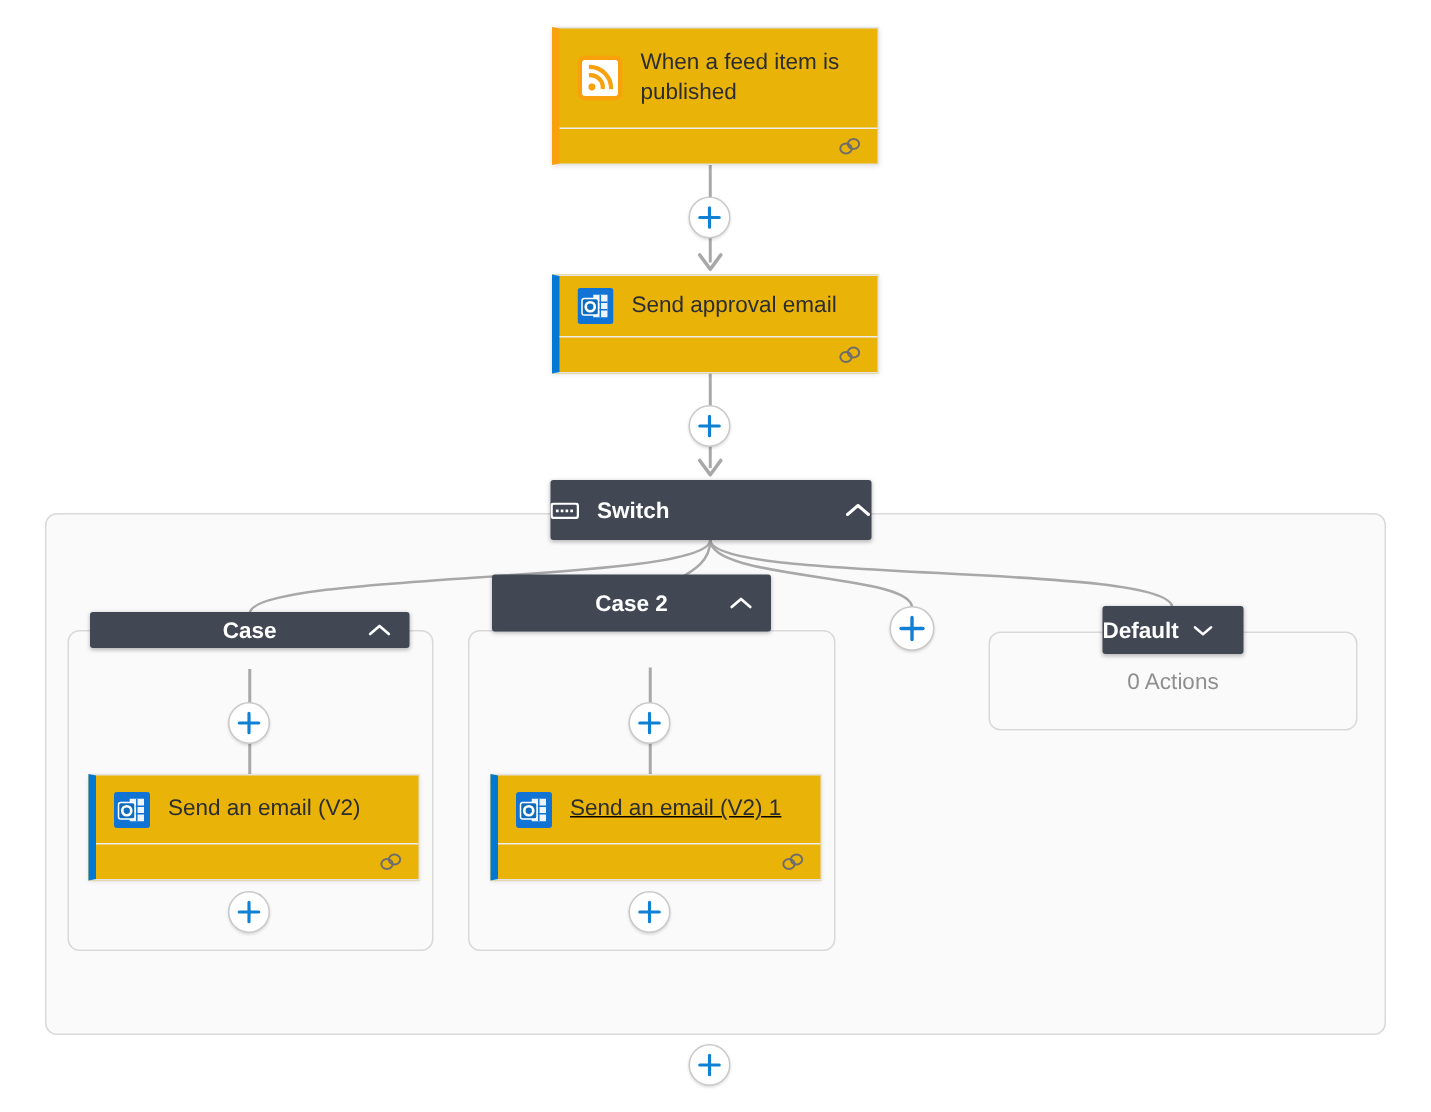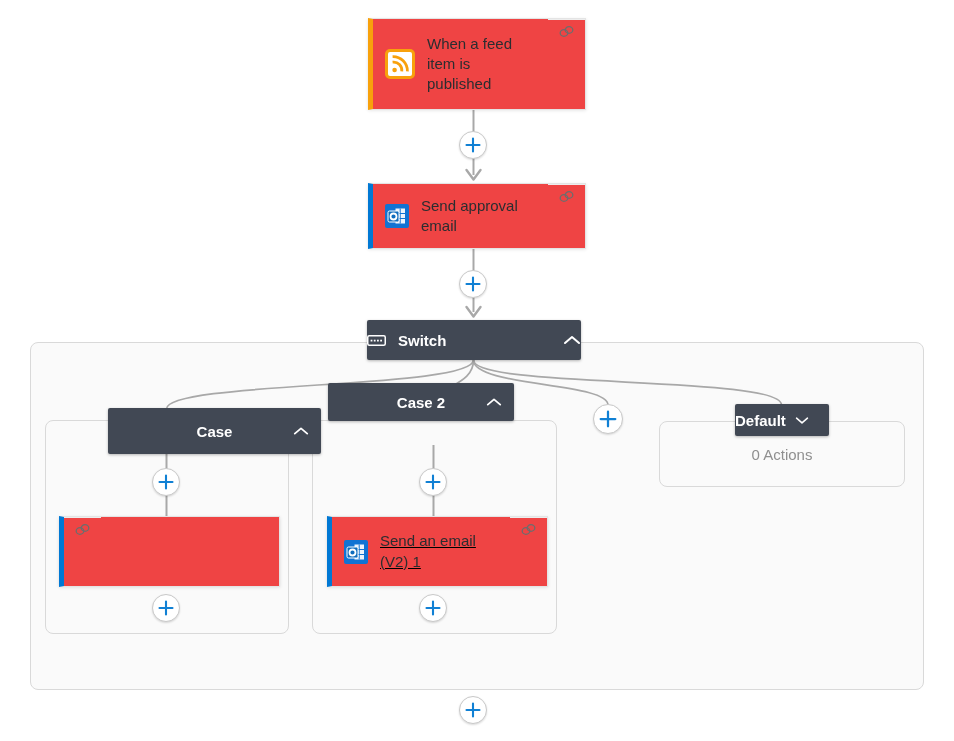--- a/index.html
+++ b/index.html
@@ -25,9 +25,9 @@
   #wires { position:absolute; left:0; top:0; z-index:1; pointer-events:none; }
   
   .card {
-    position:absolute; background:#ef4444; border:1px solid #e4e4e4;
+    position:absolute; background:#eab308; border:1px solid #e4e4e4;
     box-shadow:0 1.2px 3.6px rgba(0,0,0,.12), 0 .3px .9px rgba(0,0,0,.08);
-    display:flex; flex-direction:row; z-index:2; cursor:pointer;
+    display:flex; flex-direction:column; z-index:2; cursor:pointer;
   }
   .card.accent-orange { border-left:5px solid #f8a10c; }
   .card.accent-blue   { border-left:5px solid #0078d4; }

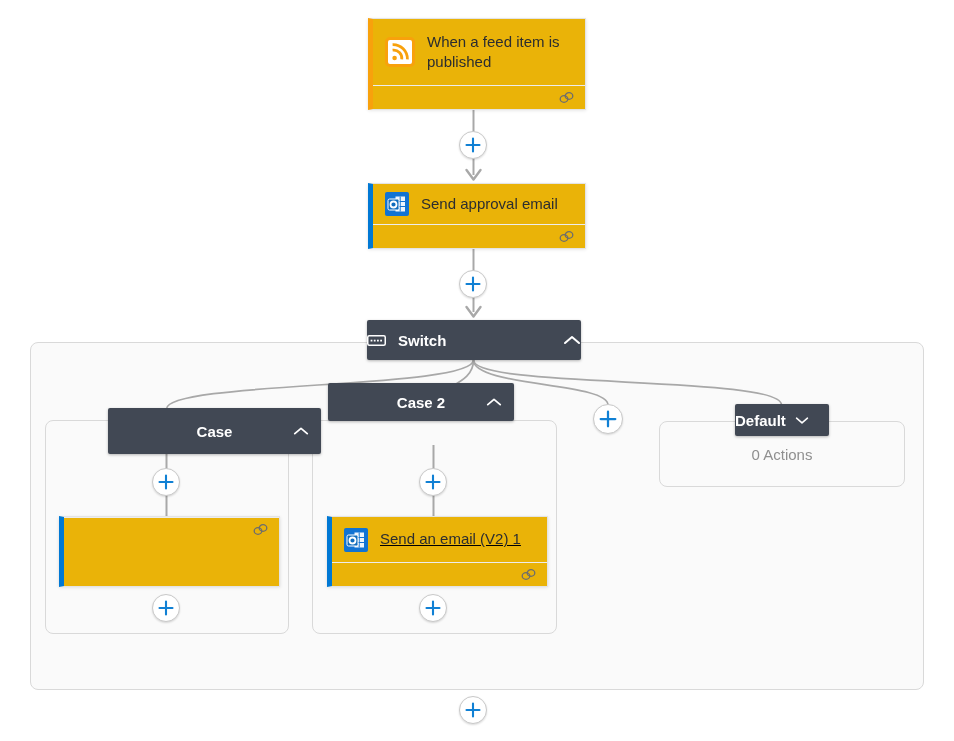--- a/index.html
+++ b/index.html
@@ -53,7 +53,7 @@
   #switch-header .label { margin-left:12px; }
   #switch-header .chev { margin-left:auto; }
   .case-header { justify-content:center; }
-  #case1-header { left:60px;  top:408px; width:213px; height:46px;margin-left:48px; }
+  #case1-header { left:60px;  top:408px; width:213px; height:24px; }
   #case2-header { left:328px; top:383px; width:186px; height:38px; }
   .case-header .chev { position:absolute; right:12px; top:50%; transform:translateY(-50%); }
   #default-header { left:735px; top:404px; width:94px; height:32px; gap:9px; }

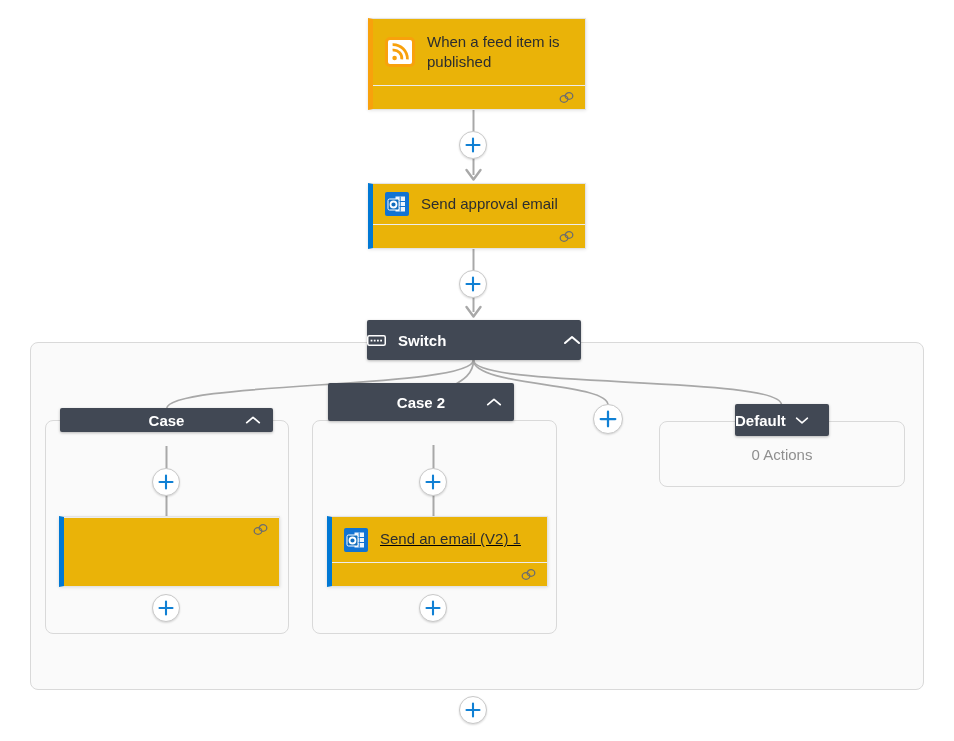--- a/index.html
+++ b/index.html
@@ -198,17 +198,6 @@
   </div>
 
   <div id="email1-card" class="card accent-blue">
-    <div class="card-footer">
-      <span class="icon-box">
-        <svg width="17" height="13" viewBox="0 0 17 13">
-          <ellipse cx="6" cy="8" rx="3.8" ry="3.3" stroke="#6d6d6d" stroke-width="1.3" fill="none"></ellipse>
-          <ellipse cx="11" cy="5" rx="3.8" ry="3.3" stroke="#6d6d6d" stroke-width="1.3" fill="none"></ellipse>
-        </svg>
-      </span>
-    </div>
-  </div>
-
-  <div id="email2-card" class="card accent-blue">
     <div class="card-title">
       <span class="icon-box">
         <svg width="24" height="24" viewBox="0 0 24 24">
@@ -219,6 +208,29 @@
           <circle cx="8.5" cy="12.5" r="3" stroke="#ffffff" stroke-width="1.8" fill="none"></circle>
         </svg>
       </span>
+      <span>Send an email (V2)</span>
+    </div>
+    <div class="card-footer">
+      <span class="icon-box">
+        <svg width="17" height="13" viewBox="0 0 17 13">
+          <ellipse cx="6" cy="8" rx="3.8" ry="3.3" stroke="#6d6d6d" stroke-width="1.3" fill="none"></ellipse>
+          <ellipse cx="11" cy="5" rx="3.8" ry="3.3" stroke="#6d6d6d" stroke-width="1.3" fill="none"></ellipse>
+        </svg>
+      </span>
+    </div>
+  </div>
+
+  <div id="email2-card" class="card accent-blue">
+    <div class="card-title">
+      <span class="icon-box">
+        <svg width="24" height="24" viewBox="0 0 24 24">
+          <rect x="0" y="0" width="24" height="24" rx="2" fill="#1173d3"></rect>
+          <rect x="10.5" y="4.5" width="9.5" height="15" fill="#ffffff" opacity="0.92"></rect>
+          <path d="M15.2,4.5 V19.5 M10.5,9.5 H20 M10.5,14.5 H20" stroke="#1173d3" stroke-width="1"></path>
+          <rect x="3" y="7" width="11" height="11" rx="1.5" fill="#0f6cbd" stroke="#ffffff" stroke-width="1"></rect>
+          <circle cx="8.5" cy="12.5" r="3" stroke="#ffffff" stroke-width="1.8" fill="none"></circle>
+        </svg>
+      </span>
       <span>Send an email (V2) 1</span>
     </div>
     <div class="card-footer">

